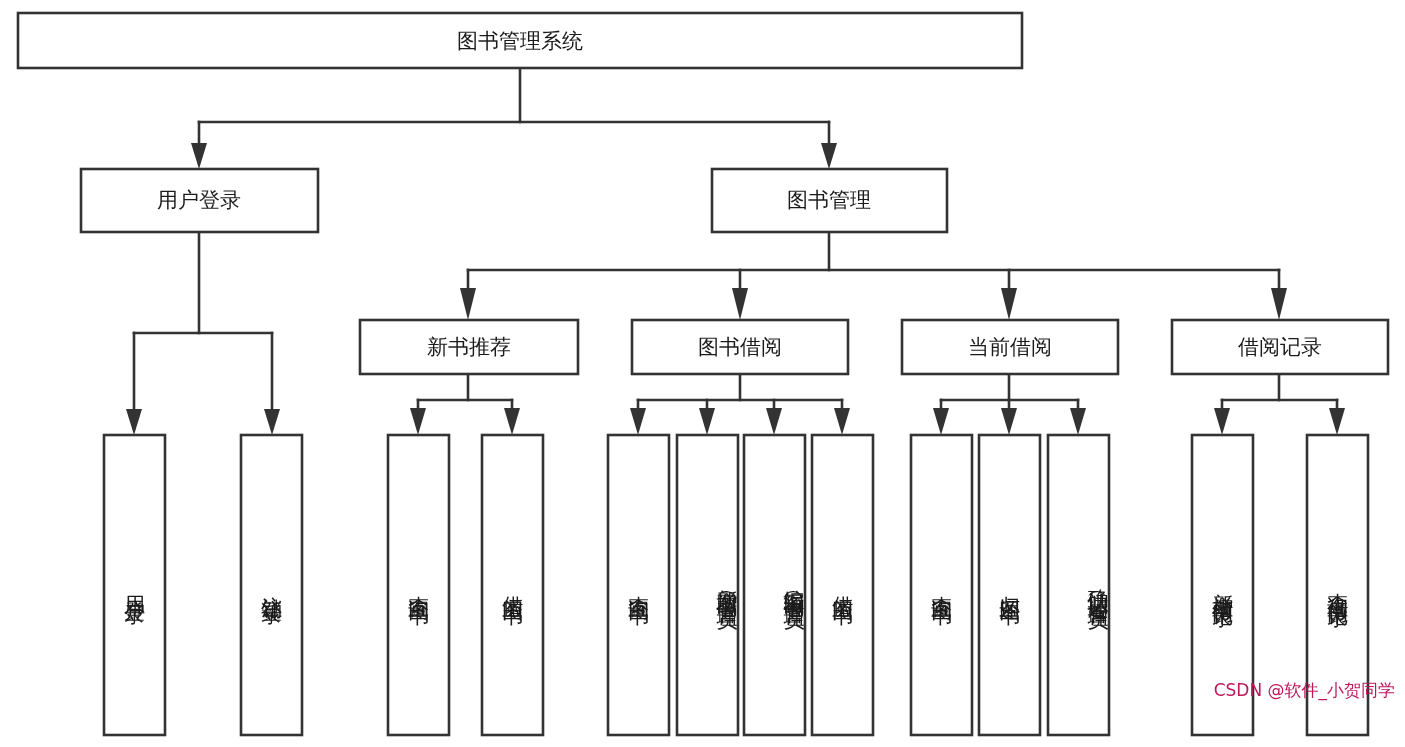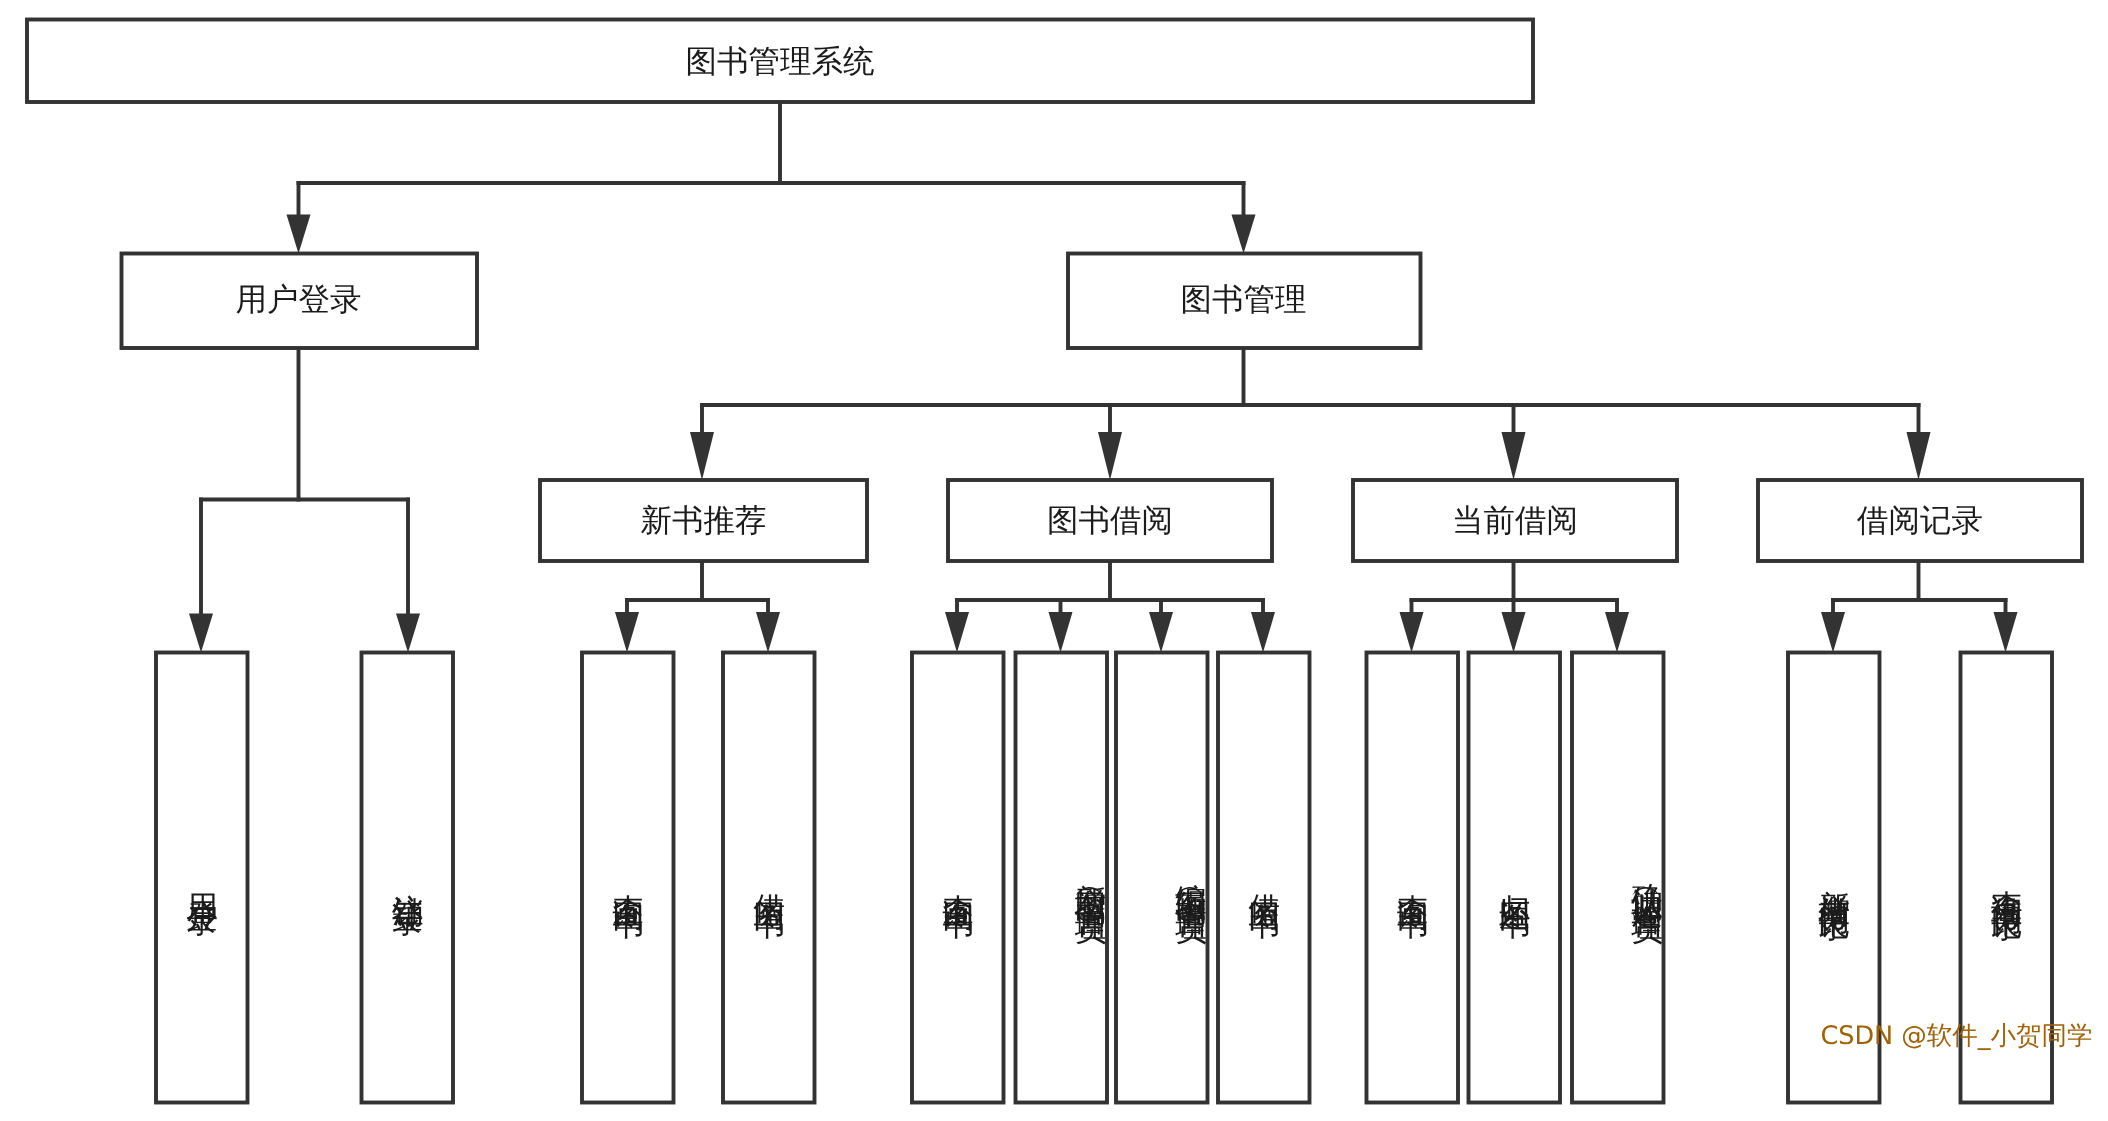--- a/index.html
+++ b/index.html
@@ -70,7 +70,7 @@
     bottom: 6px;
     font-family: "DejaVu Sans", "Liberation Sans", sans-serif;
     font-size: 17px;
-    color: #a16207;
+    color: #be185d;
     white-space: nowrap;
   }
 </style>

